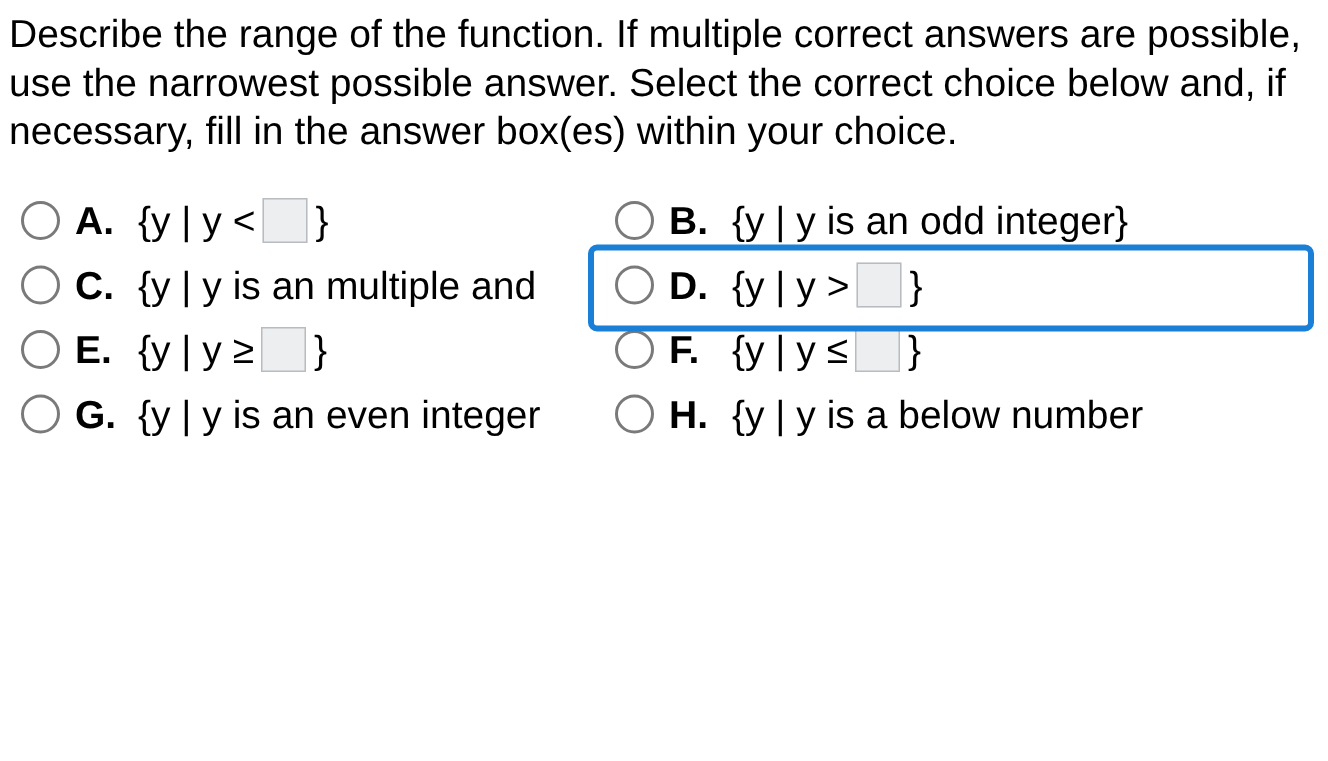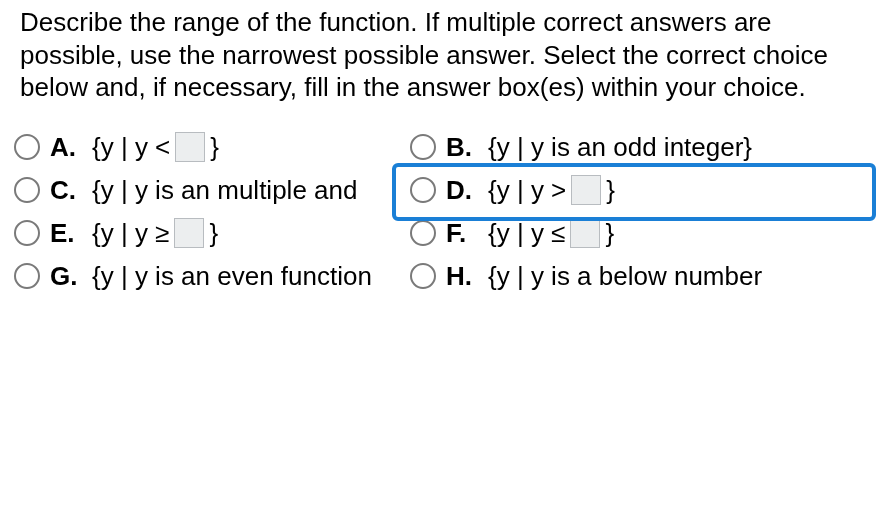--- a/index.html
+++ b/index.html
@@ -14,7 +14,7 @@
     overflow: hidden;
   }
   .question-text {
-    padding: 6px 6px 0 20px;
+    padding: 6px 6px 0 6px;
     line-height: 1.25;
   }
   .choices {

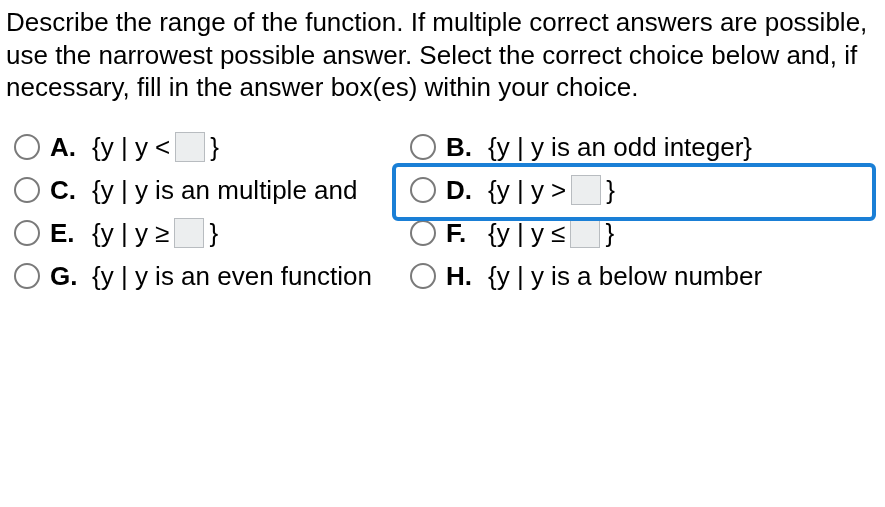--- a/index.html
+++ b/index.html
@@ -147,7 +147,7 @@
     <div class="choice-col col-left">
       <span class="radio"></span>
       <span class="letter">G.</span>
-      <span class="option-body">{y | y is an even function</span>
+      <span class="option-body">{y | y is an even integer</span>
     </div>
     <div class="choice-col col-right">
       <span class="radio"></span>

